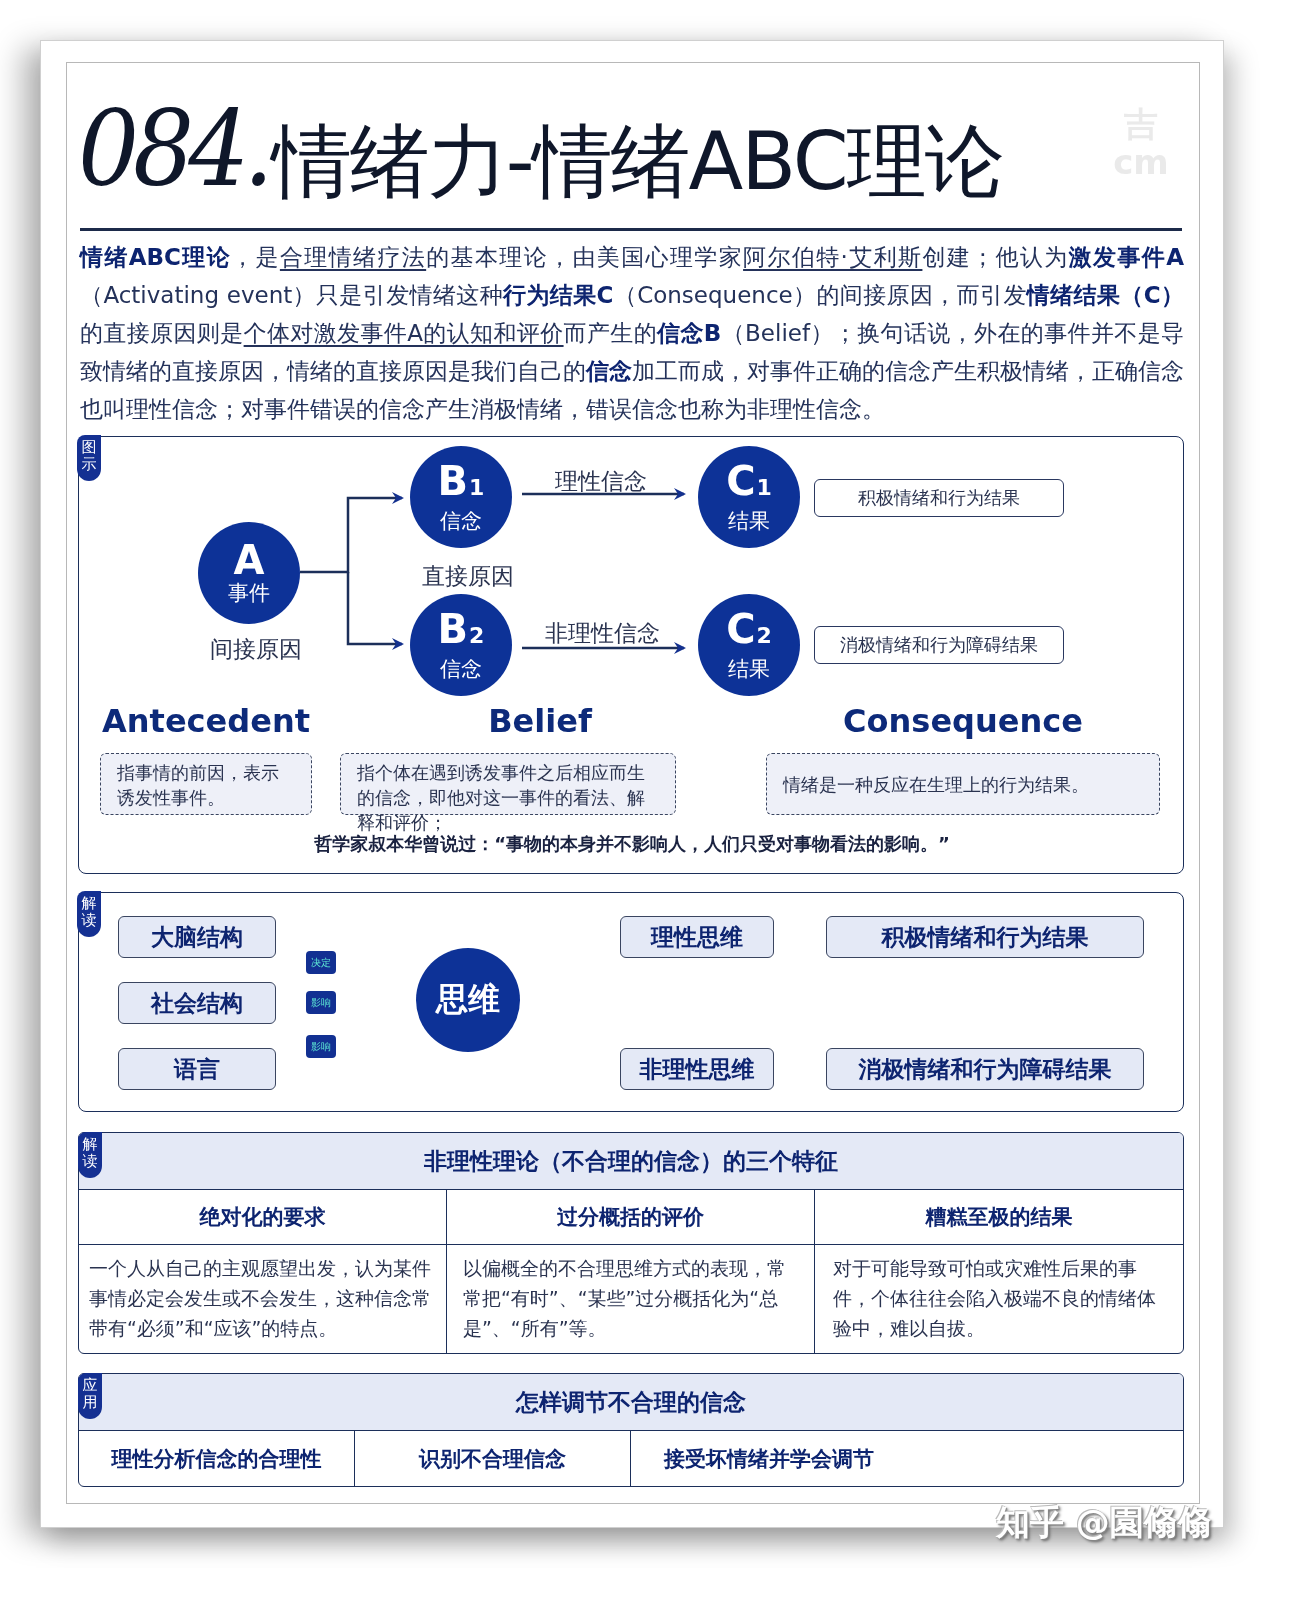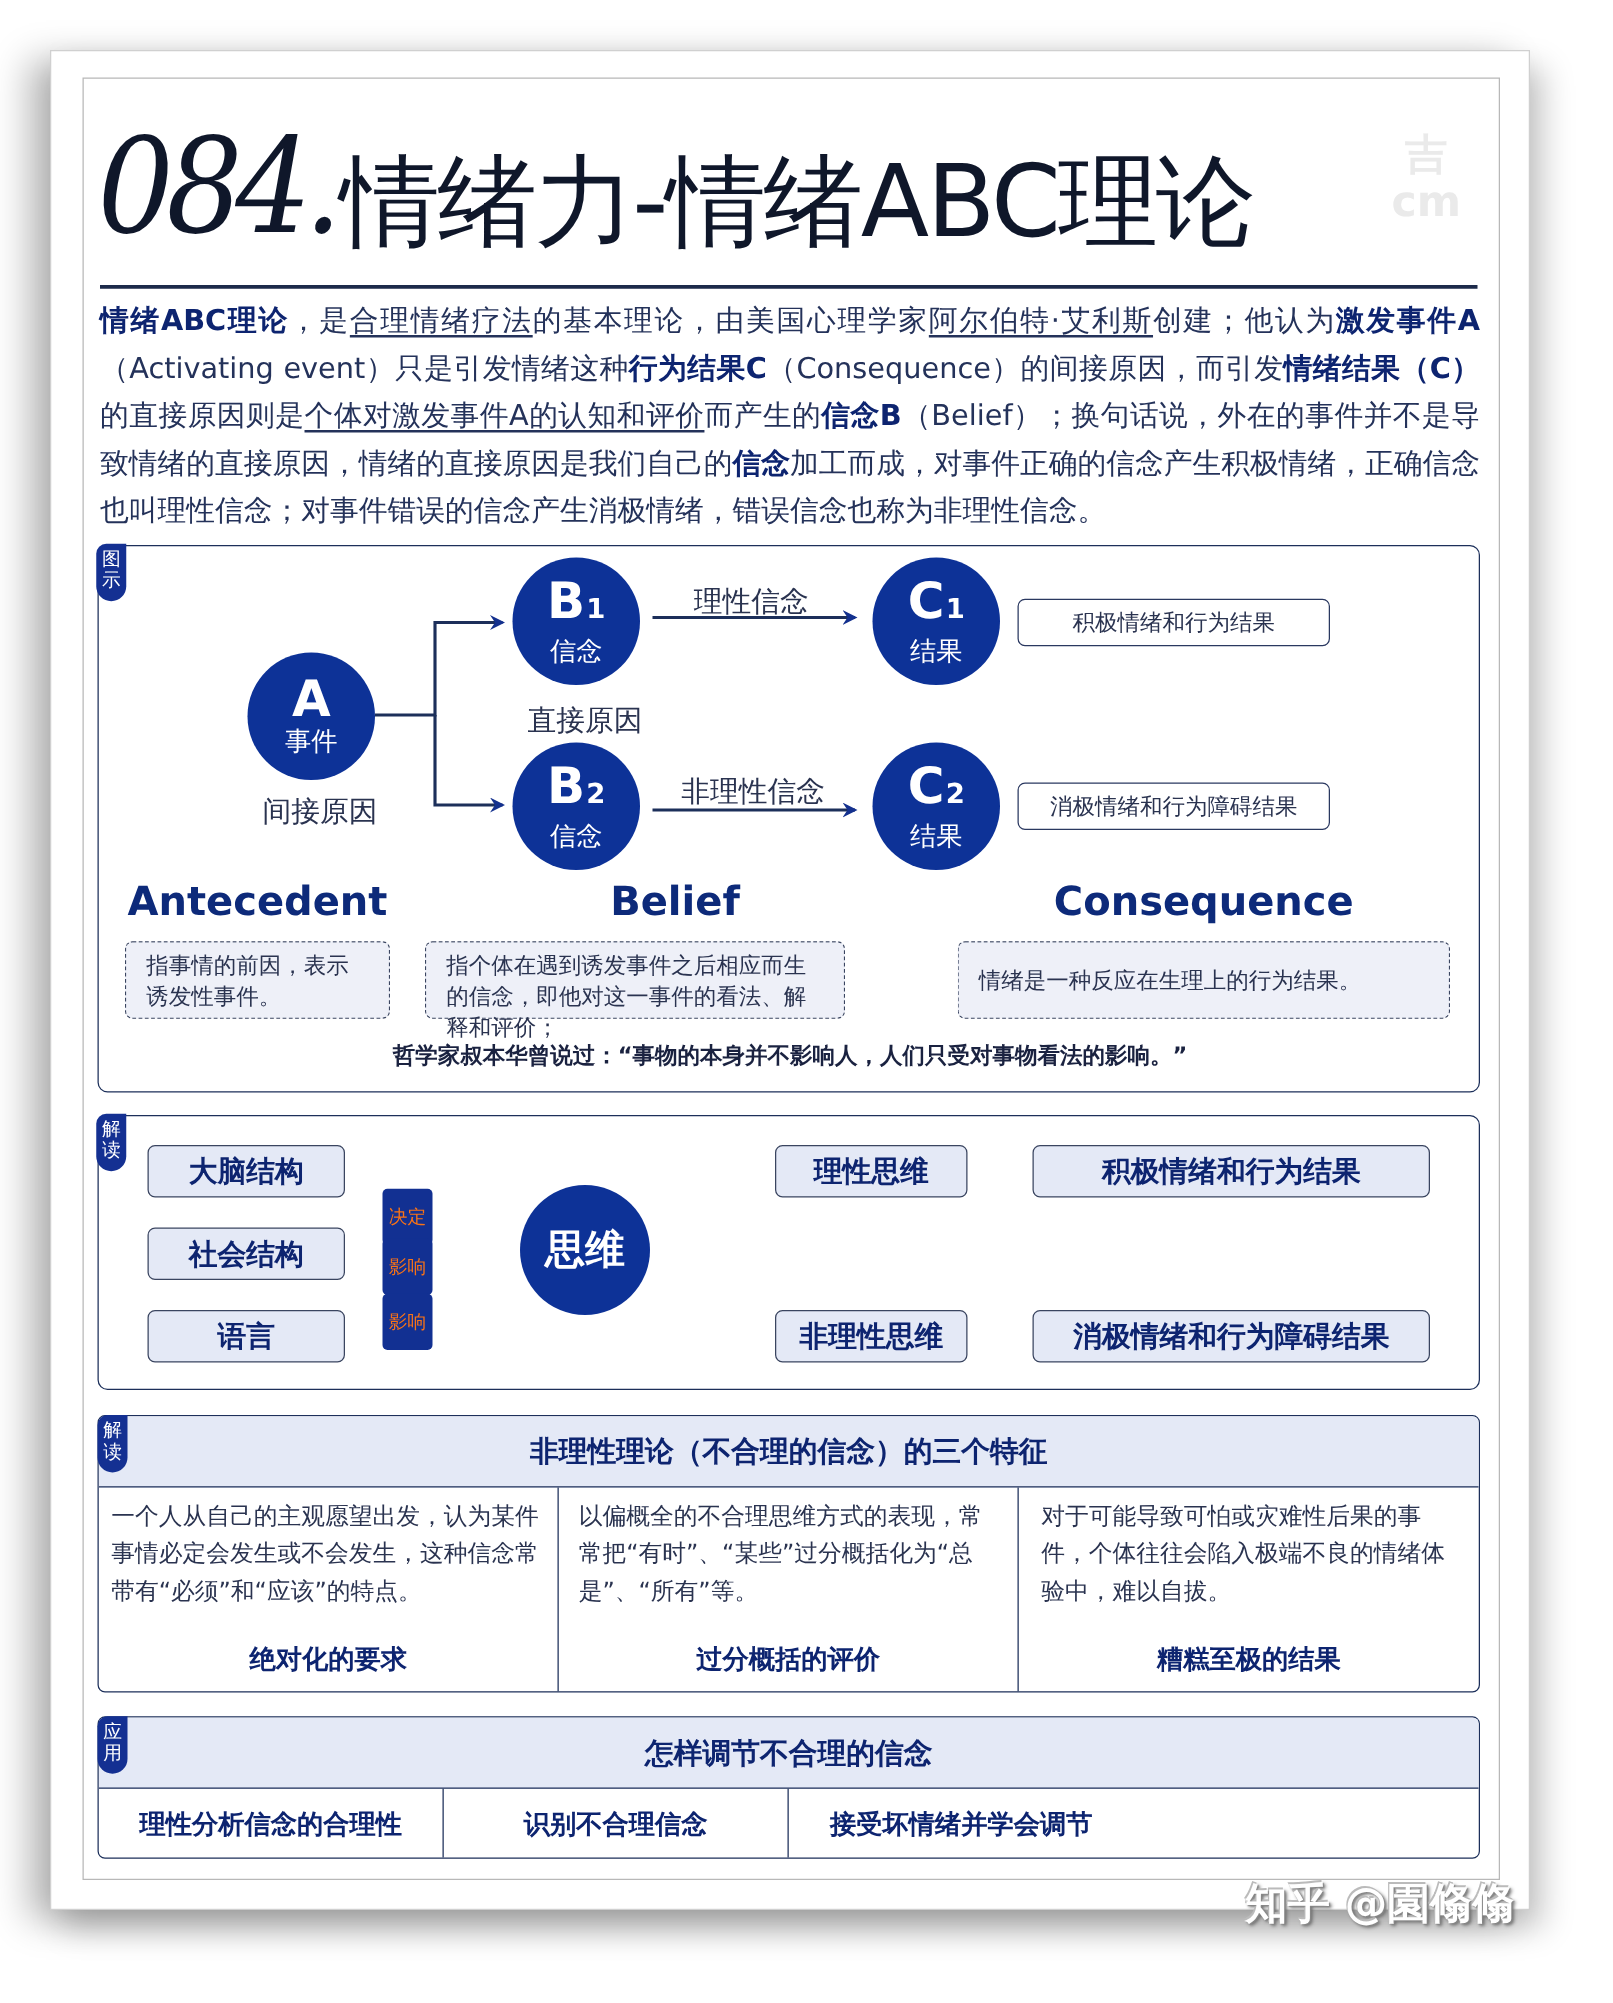--- a/index.html
+++ b/index.html
@@ -67,8 +67,8 @@
     font-size:23px; font-weight:bold; color:#0d2470; display:flex; align-items:center; justify-content:center;
   }
   .pill {
-    position:absolute; background:#123092; color:#f97316; border-radius:4px; font-size:15px;
-    padding:13px 5px; line-height:19px;
+    position:absolute; background:#123092; color:#5eead4; border-radius:4px; font-size:10px;
+    padding:2px 5px; line-height:19px;
   }
   svg { position:absolute; left:0; top:0; overflow:visible; }
 

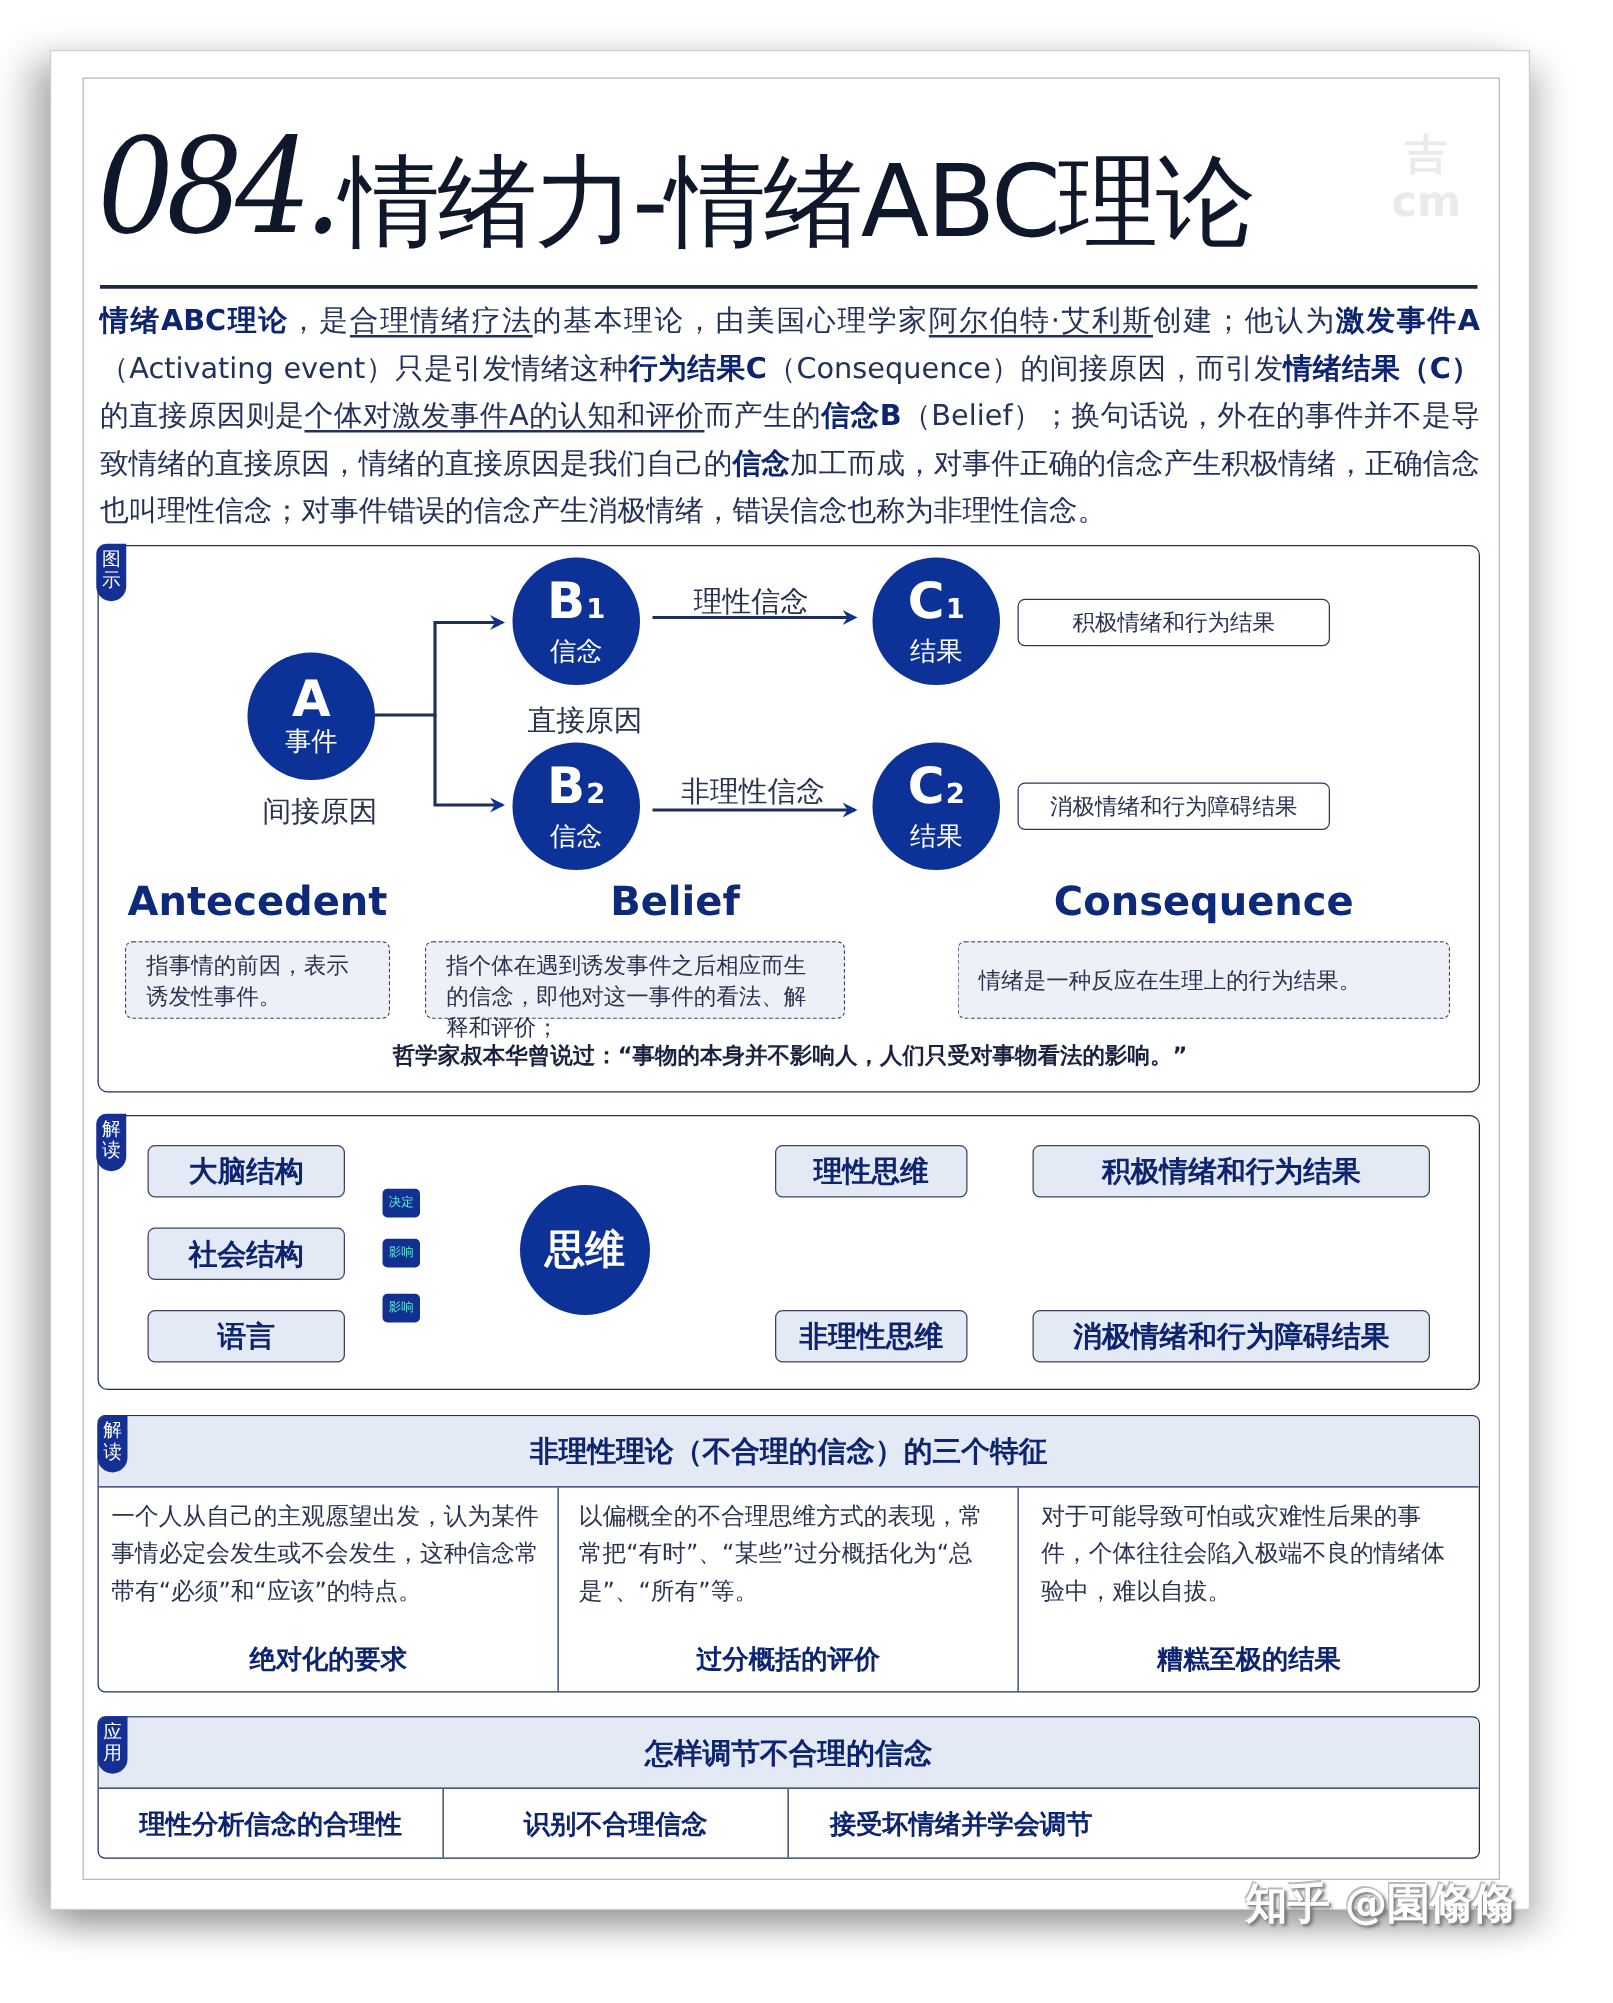--- a/index.html
+++ b/index.html
@@ -190,15 +190,15 @@
 
 <div class="tbl" style="left:78px; top:1132px; width:1104px; height:220px;">
   <div class="thead" style="height:56px;">非理性理论（不合理的信念）的三个特征</div>
+  <div class="row" style="height:54px; border-bottom:1.5px solid #1c2f5a;">
+    <div class="cell colhead" style="width:368px;">绝对化的要求</div>
+    <div class="cell colhead" style="width:368px;">过分概括的评价</div>
+    <div class="cell colhead" style="width:368px;">糟糕至极的结果</div>
+  </div>
   <div class="row" style="height:110px;">
     <div class="cell coltxt" style="width:368px;">一个人从自己的主观愿望出发，认为某件事情必定会发生或不会发生，这种信念常带有“必须”和“应该”的特点。</div>
     <div class="cell coltxt" style="width:368px; padding-left:16px;">以偏概全的不合理思维方式的表现，常常把“有时”、“某些”过分概括化为“总是”、“所有”等。</div>
     <div class="cell coltxt" style="width:368px; padding-left:18px;">对于可能导致可怕或灾难性后果的事件，个体往往会陷入极端不良的情绪体验中，难以自拔。</div>
-  </div>
-  <div class="row" style="height:54px; border-bottom:1.5px solid #1c2f5a;">
-    <div class="cell colhead" style="width:368px;">绝对化的要求</div>
-    <div class="cell colhead" style="width:368px;">过分概括的评价</div>
-    <div class="cell colhead" style="width:368px;">糟糕至极的结果</div>
   </div>
 </div>
 <div class="tag" style="left:78px; top:1132px; position:absolute;">解读</div>

